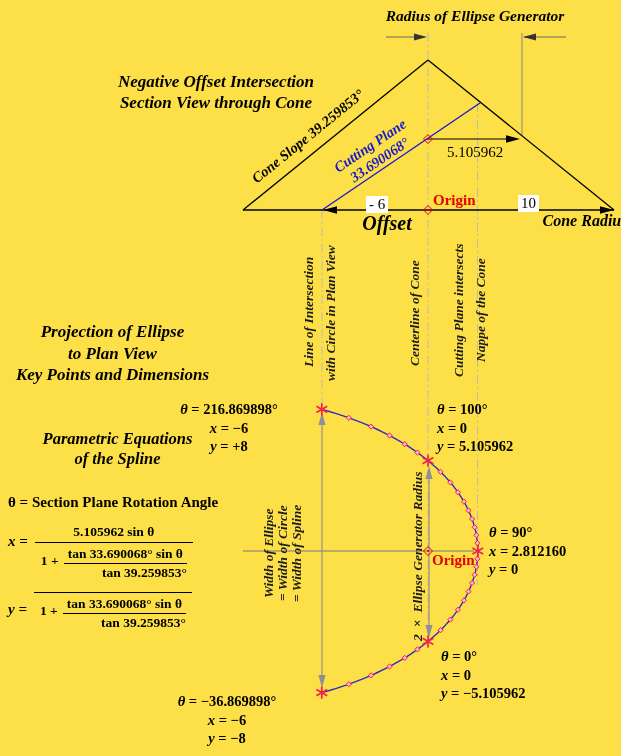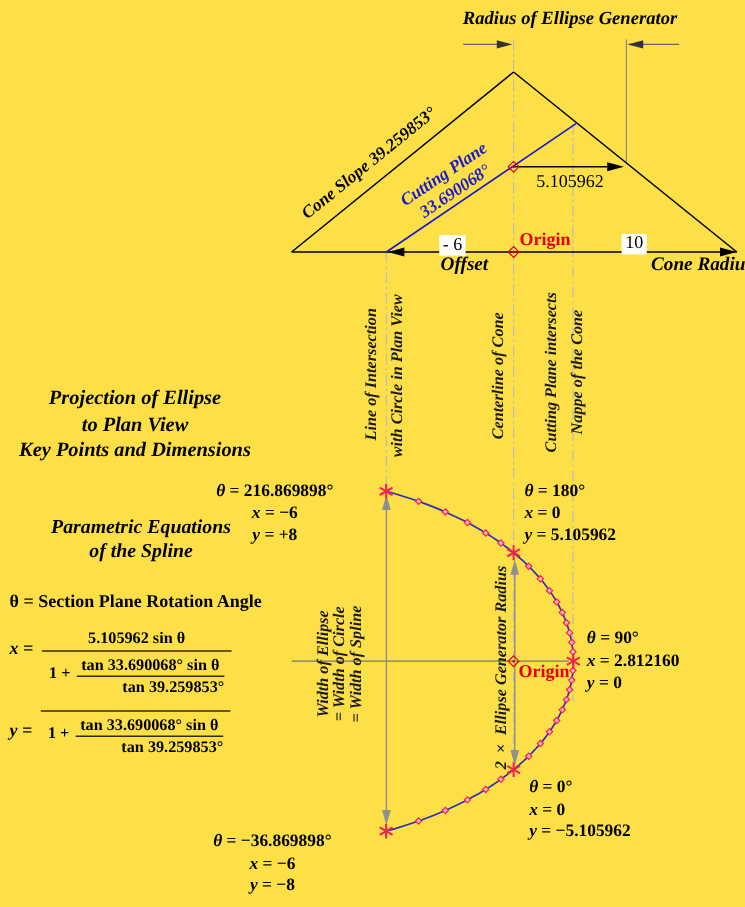--- a/index.html
+++ b/index.html
@@ -138,6 +138,10 @@
 
   <div class="abs bi ctr" style="left:335px;top:7px;width:280px;font-size:15.5px;">Radius of Ellipse Generator</div>
 
+  <div class="abs bi h1 ctr" style="left:80px;top:71px;width:272px;">
+    <div>Negative Offset Intersection</div>
+    <div>Section View through Cone</div>
+  </div>
 
   <div class="abs bi ctr rot" style="left:223px;top:128px;width:170px;font-size:14.5px;transform:rotate(-39deg);">Cone Slope 39.259853°</div>
 

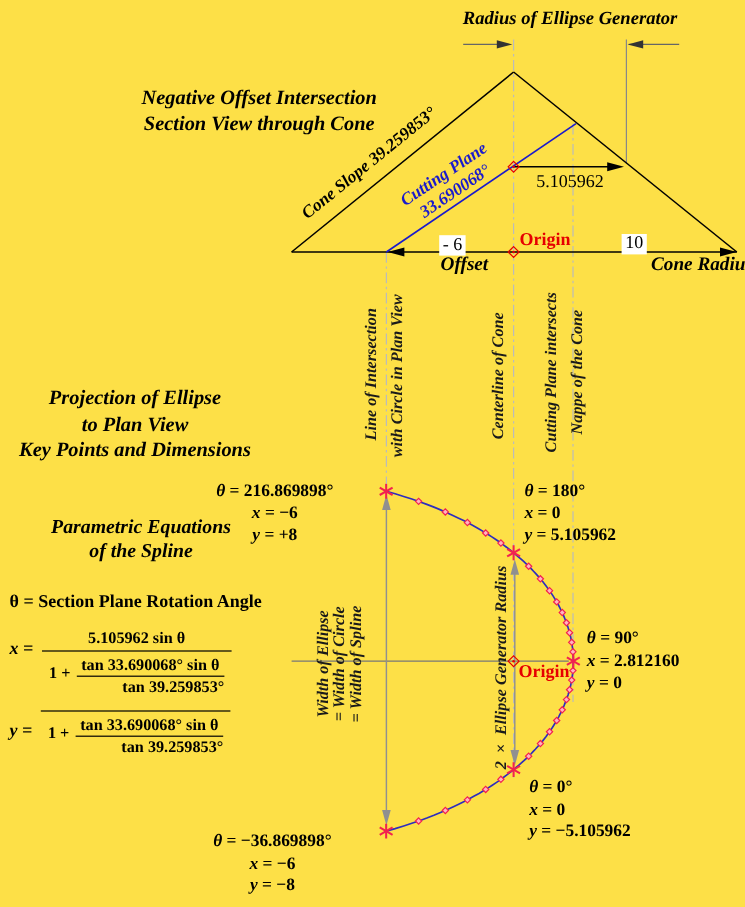--- a/index.html
+++ b/index.html
@@ -155,7 +155,7 @@
   <div class="abs red" style="left:433px;top:192px;">Origin</div>
 
   <div class="abs dim ctr" style="left:366px;top:196px;">- 6</div>
-  <div class="abs bi ctr" style="left:337px;top:212px;width:100px;font-size:16px;">Offset</div>
+  <div class="abs bi ctr" style="left:337px;top:212px;width:100px;font-size:20px;">Offset</div>
 
   <div class="abs dim ctr" style="left:518px;top:195px;">10</div>
   <div class="abs bi ctr" style="left:525px;top:212px;width:120px;font-size:16px;">Cone Radius</div>

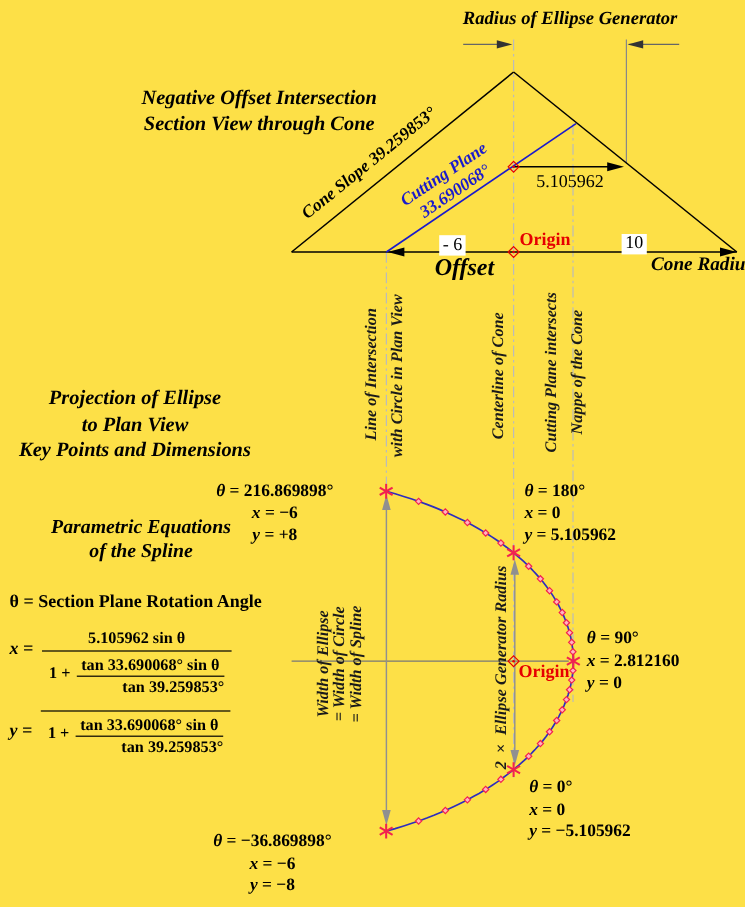--- a/index.html
+++ b/index.html
@@ -222,7 +222,7 @@
   </div>
 
   <div class="kp" style="left:437px;top:400px;">
-    <div><span class="sym">θ</span><span> = 180°</span></div>
+    <div><span class="sym">θ</span><span> = 100°</span></div>
     <div><span class="sym">x</span><span> = 0</span></div>
     <div><span class="sym">y</span><span> = 5.105962</span></div>
   </div>

